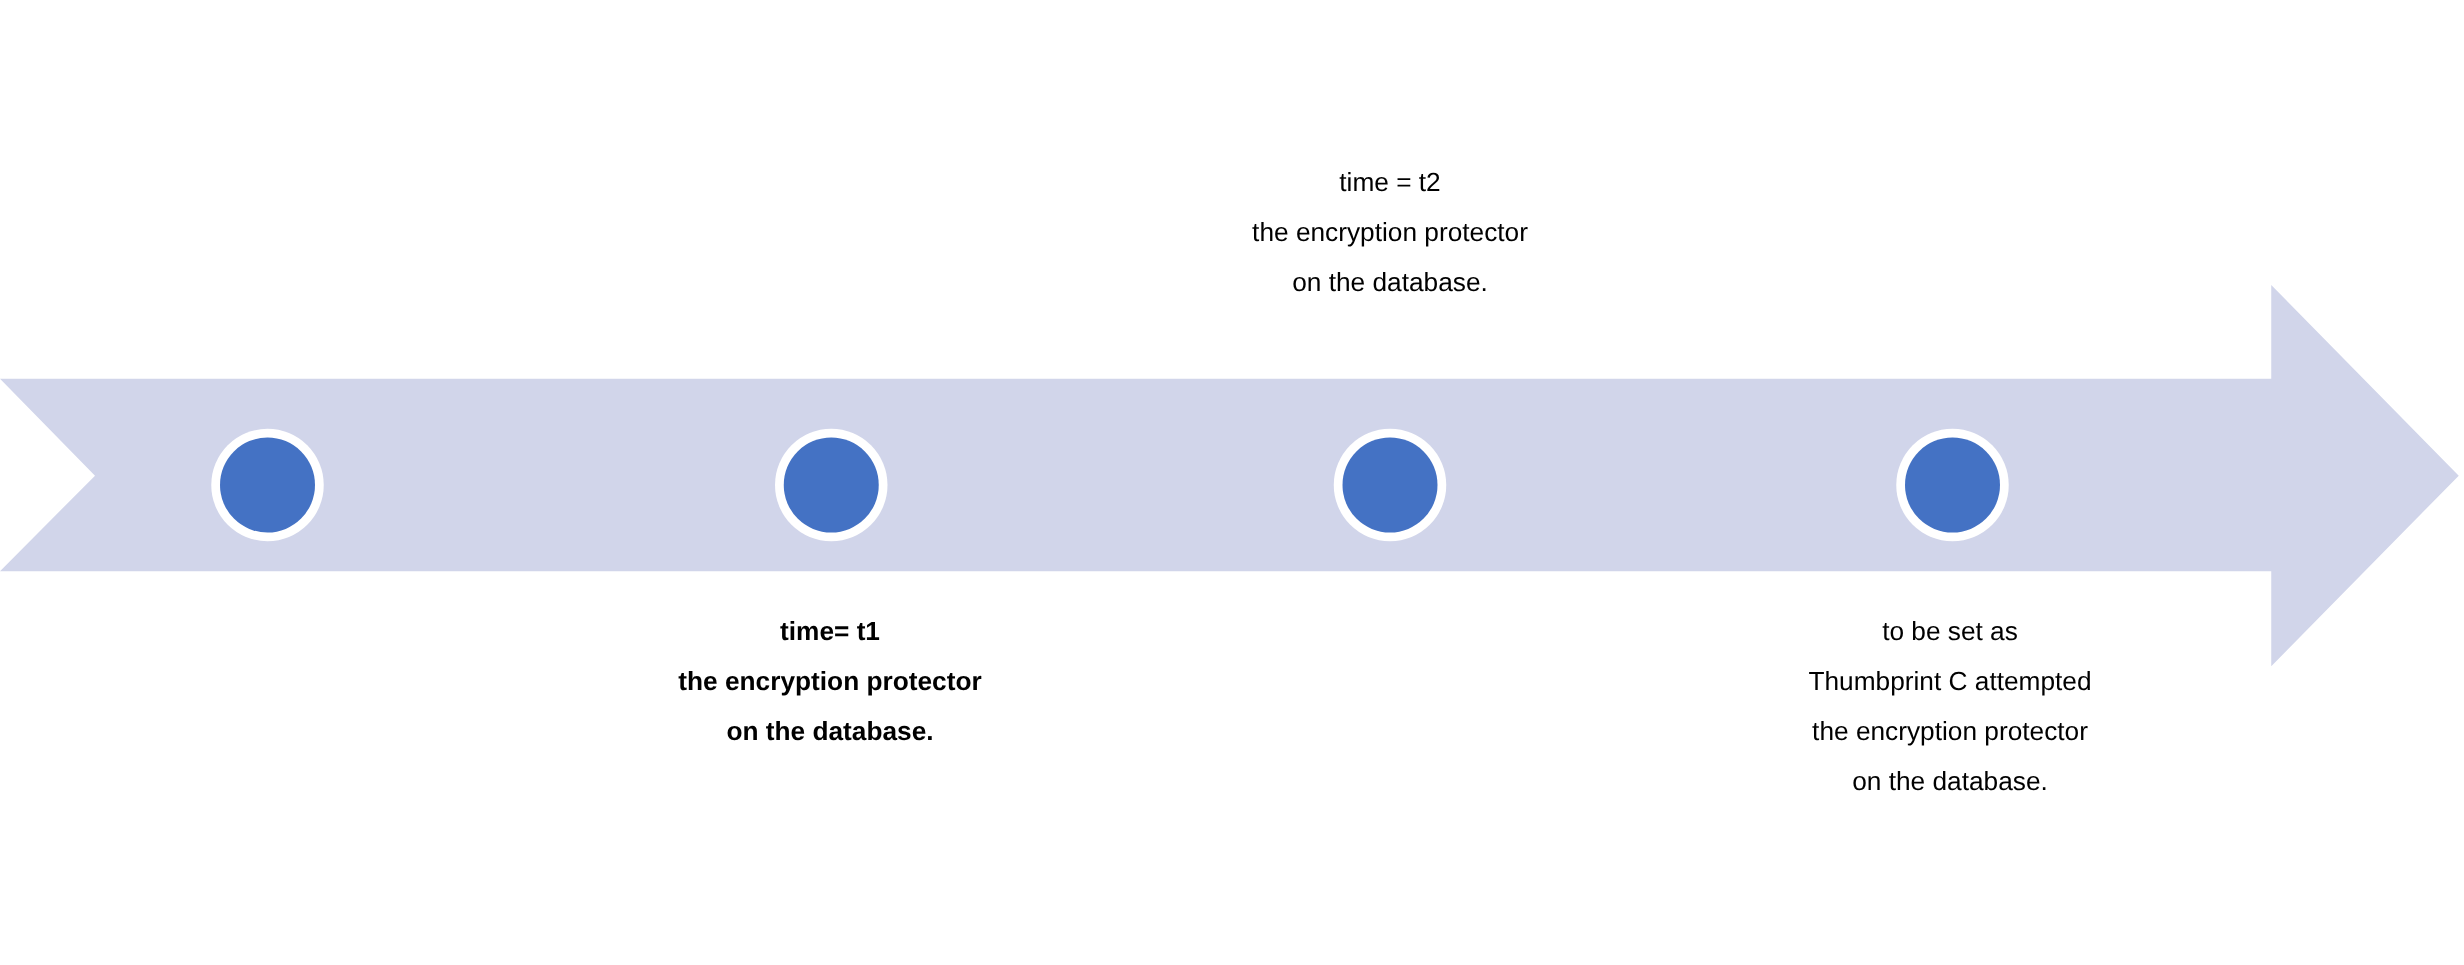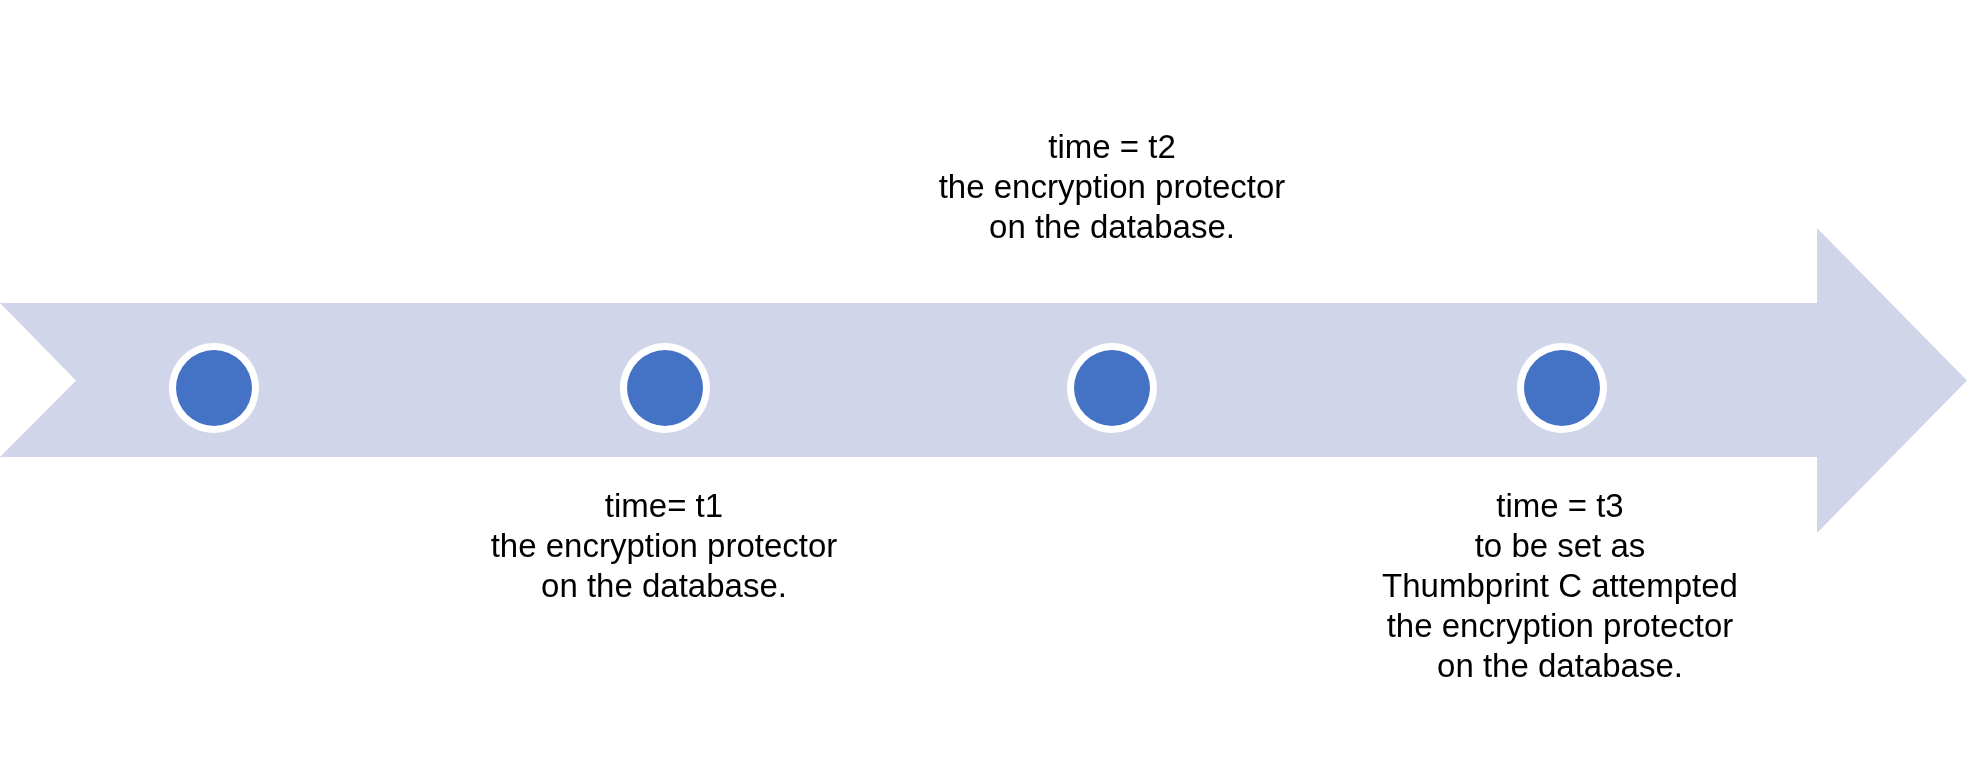--- a/index.html
+++ b/index.html
@@ -44,7 +44,7 @@
     transform: translateX(-50%);
     text-align: center;
     color: #000000;
-    font-size: 33px;
+    font-size: 21px;
     line-height: 40px;
     white-space: nowrap;
   }

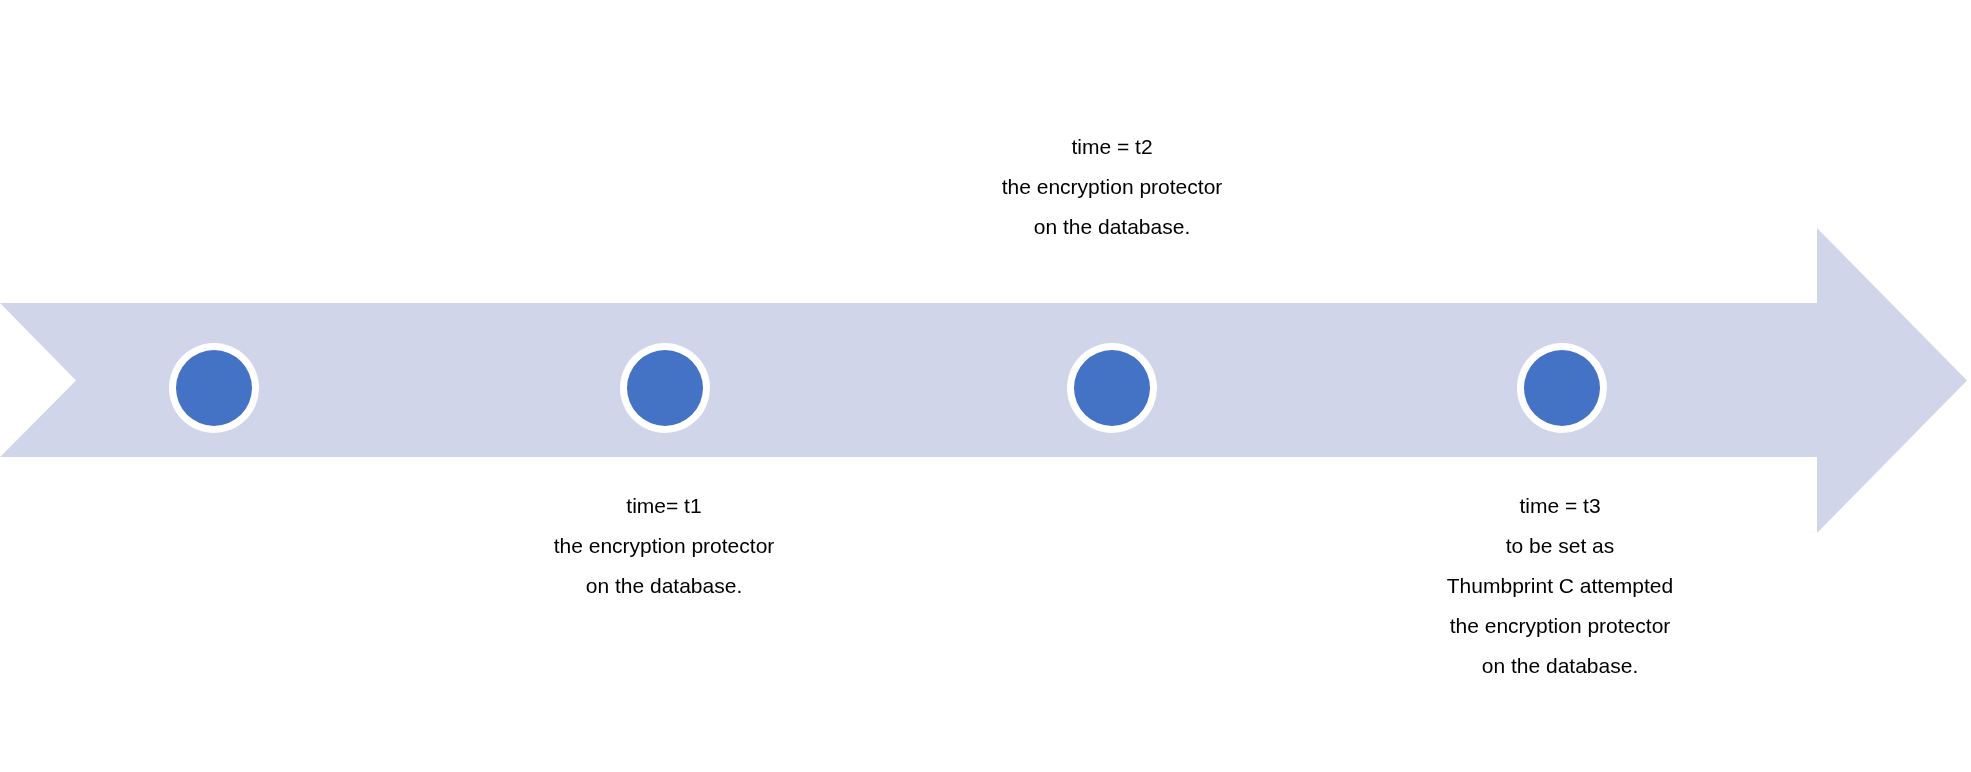--- a/index.html
+++ b/index.html
@@ -72,7 +72,7 @@
   </div>
 
 
-  <div class="event-label" style="left:664px; top:486px;">
+  <div class="event-label" style="left:664px; top:486px;font-weight:bold;">
     <div>time= t1</div>
     <div>the encryption protector</div>
     <div>on the database.</div>

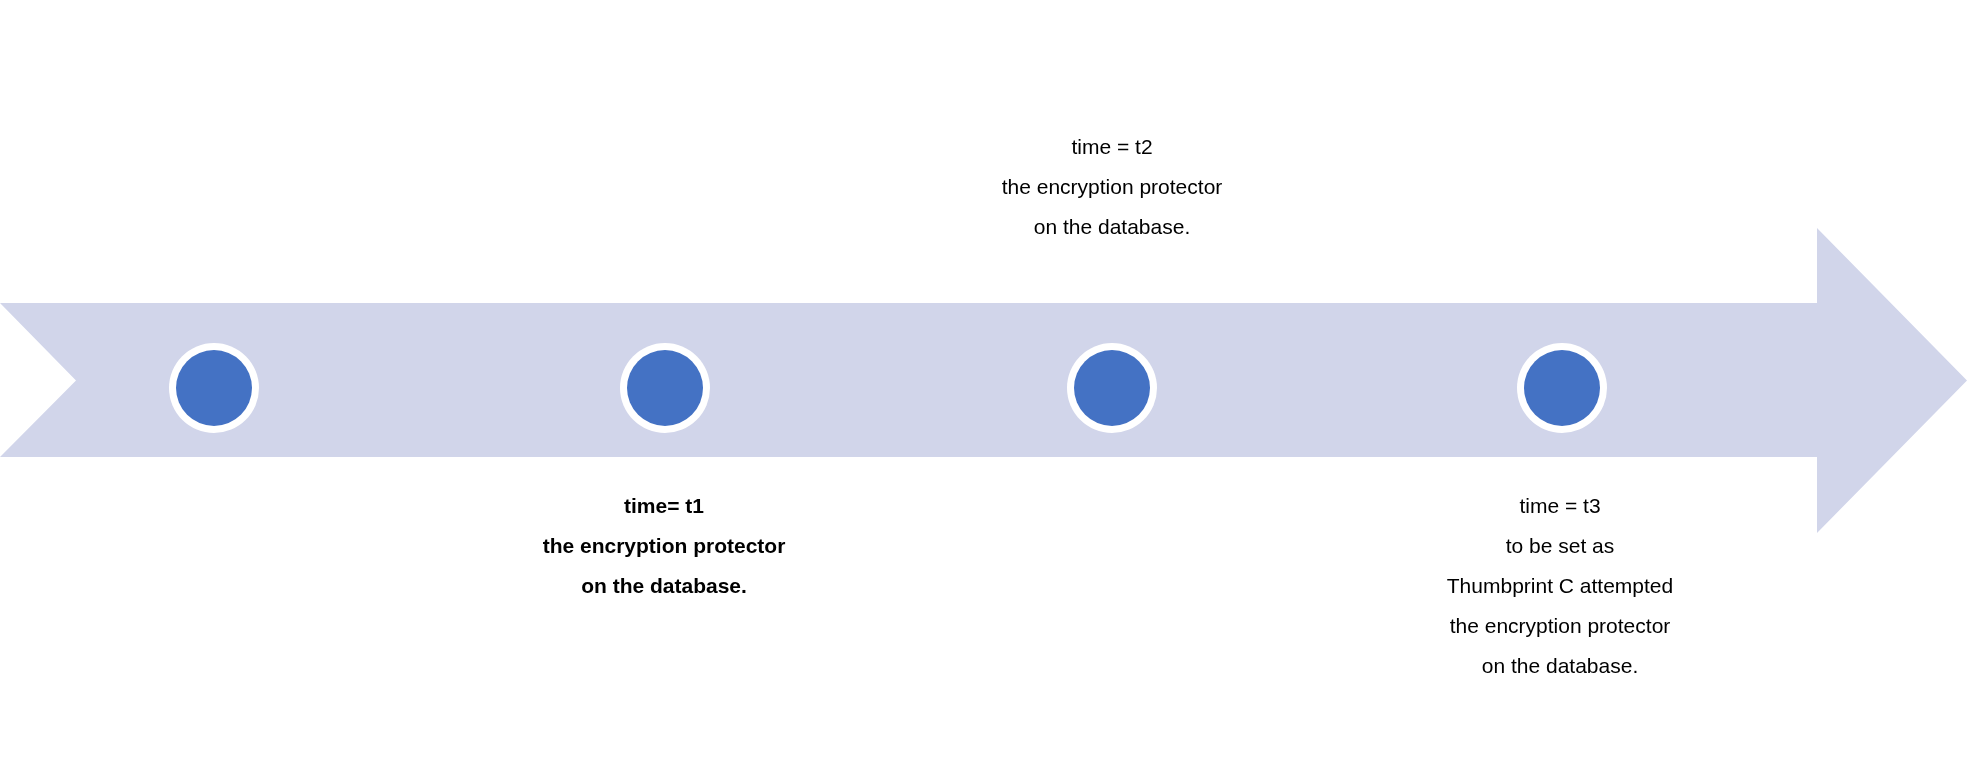--- a/index.html
+++ b/index.html
@@ -85,7 +85,6 @@
   </div>
 
   <div class="event-label" style="left:1560px; top:486px;">
-    <div>time = t3</div>
     <div>to be set as</div>
     <div>Thumbprint C attempted</div>
     <div>the encryption protector</div>

